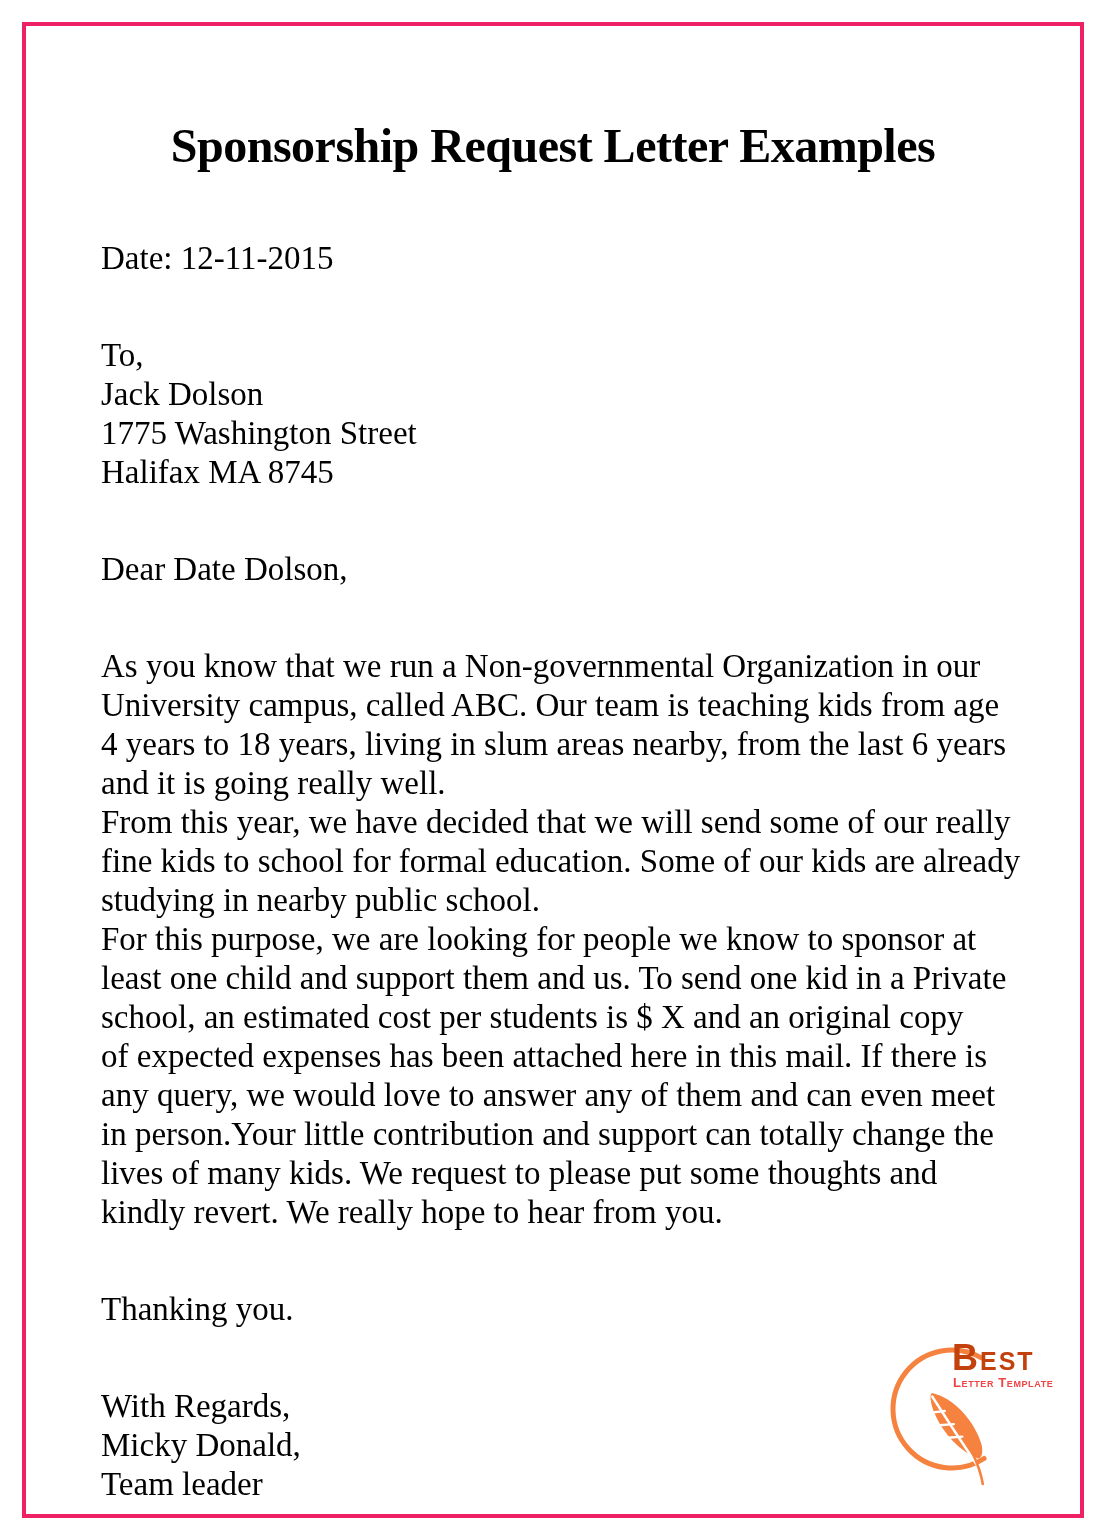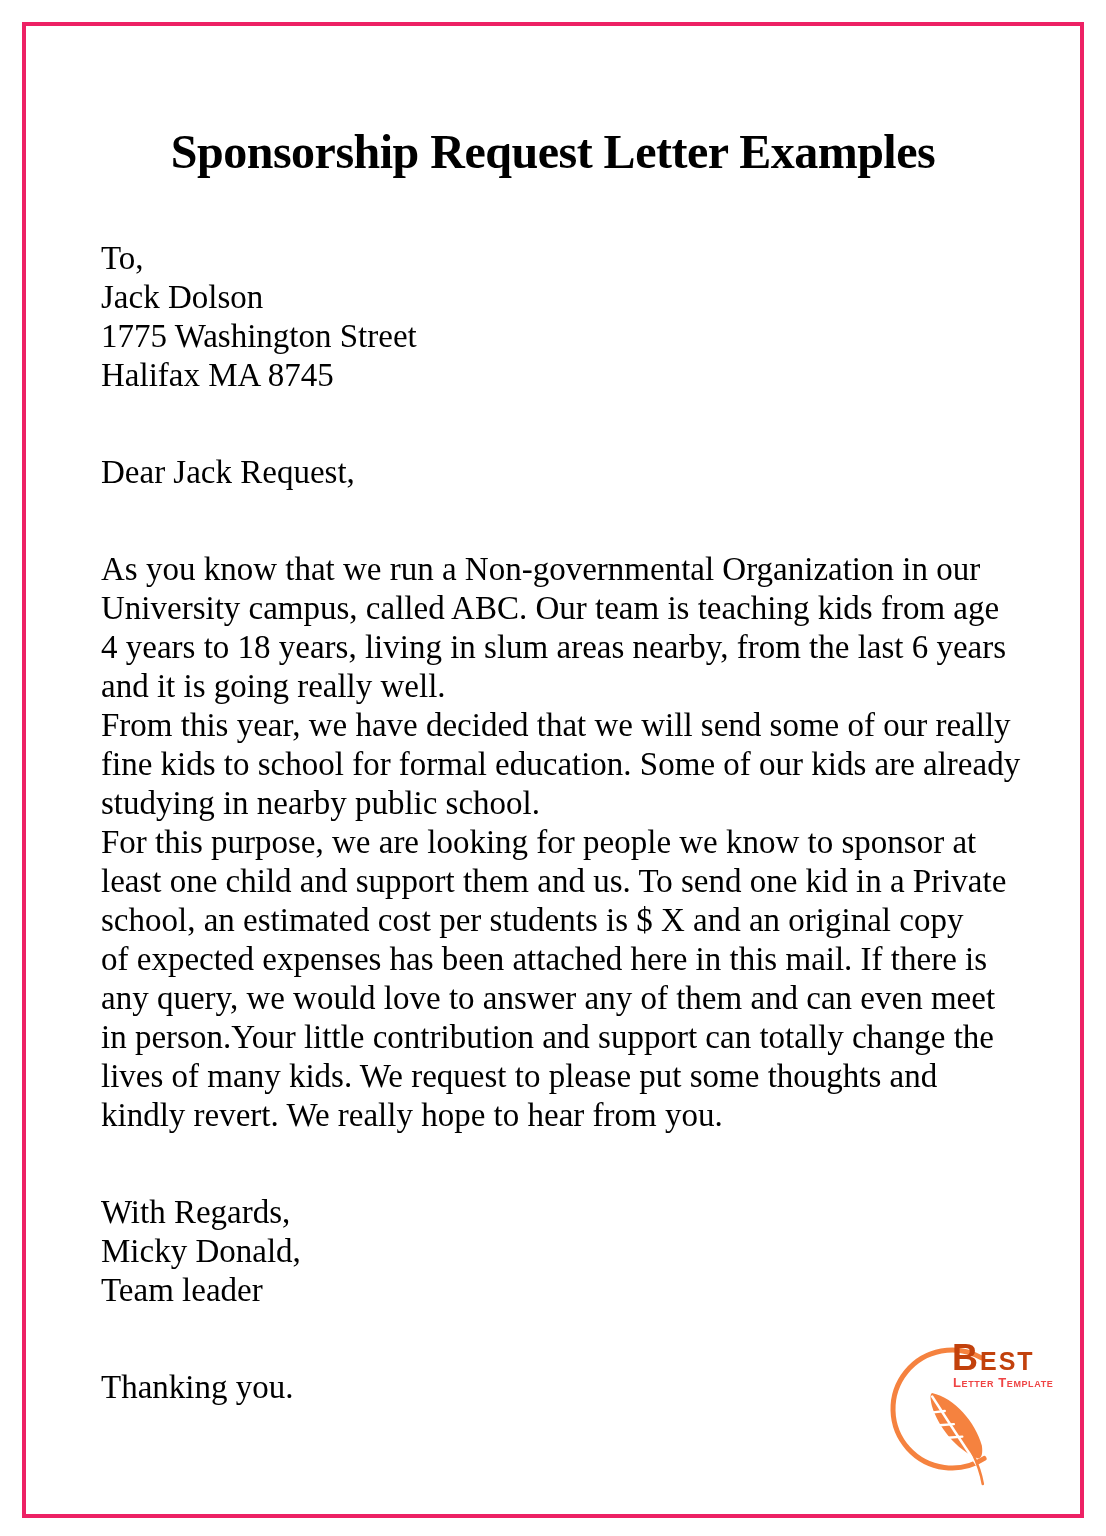--- a/index.html
+++ b/index.html
@@ -31,7 +31,7 @@
     left: 0;
     right: 0;
     top: 118px;
-    margin: 6px;
+    margin: 0;
     text-align: center;
     font-size: 48px;
     font-weight: bold;

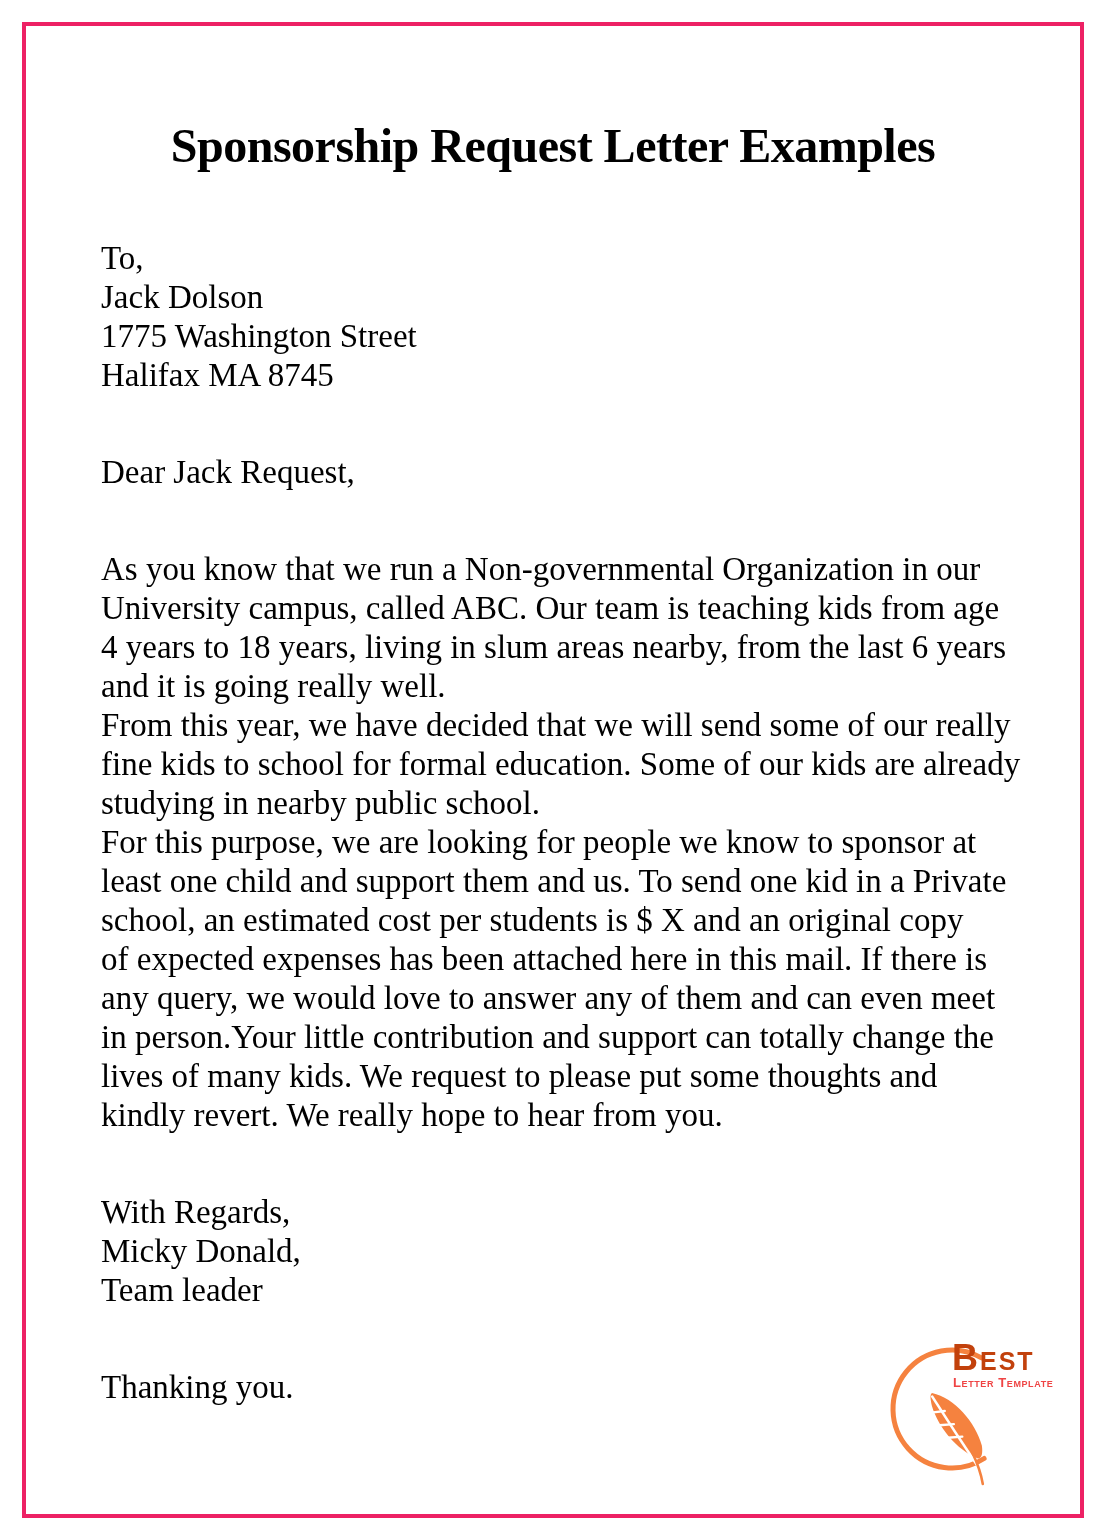--- a/index.html
+++ b/index.html
@@ -100,6 +100,7 @@
   <h1 class="title">Sponsorship Request Letter Examples</h1>
 
   <div class="letter">
+    <div class="block">Date: 12-11-2015</div>
     <div class="block">To,
 Jack Dolson
 1775 Washington Street

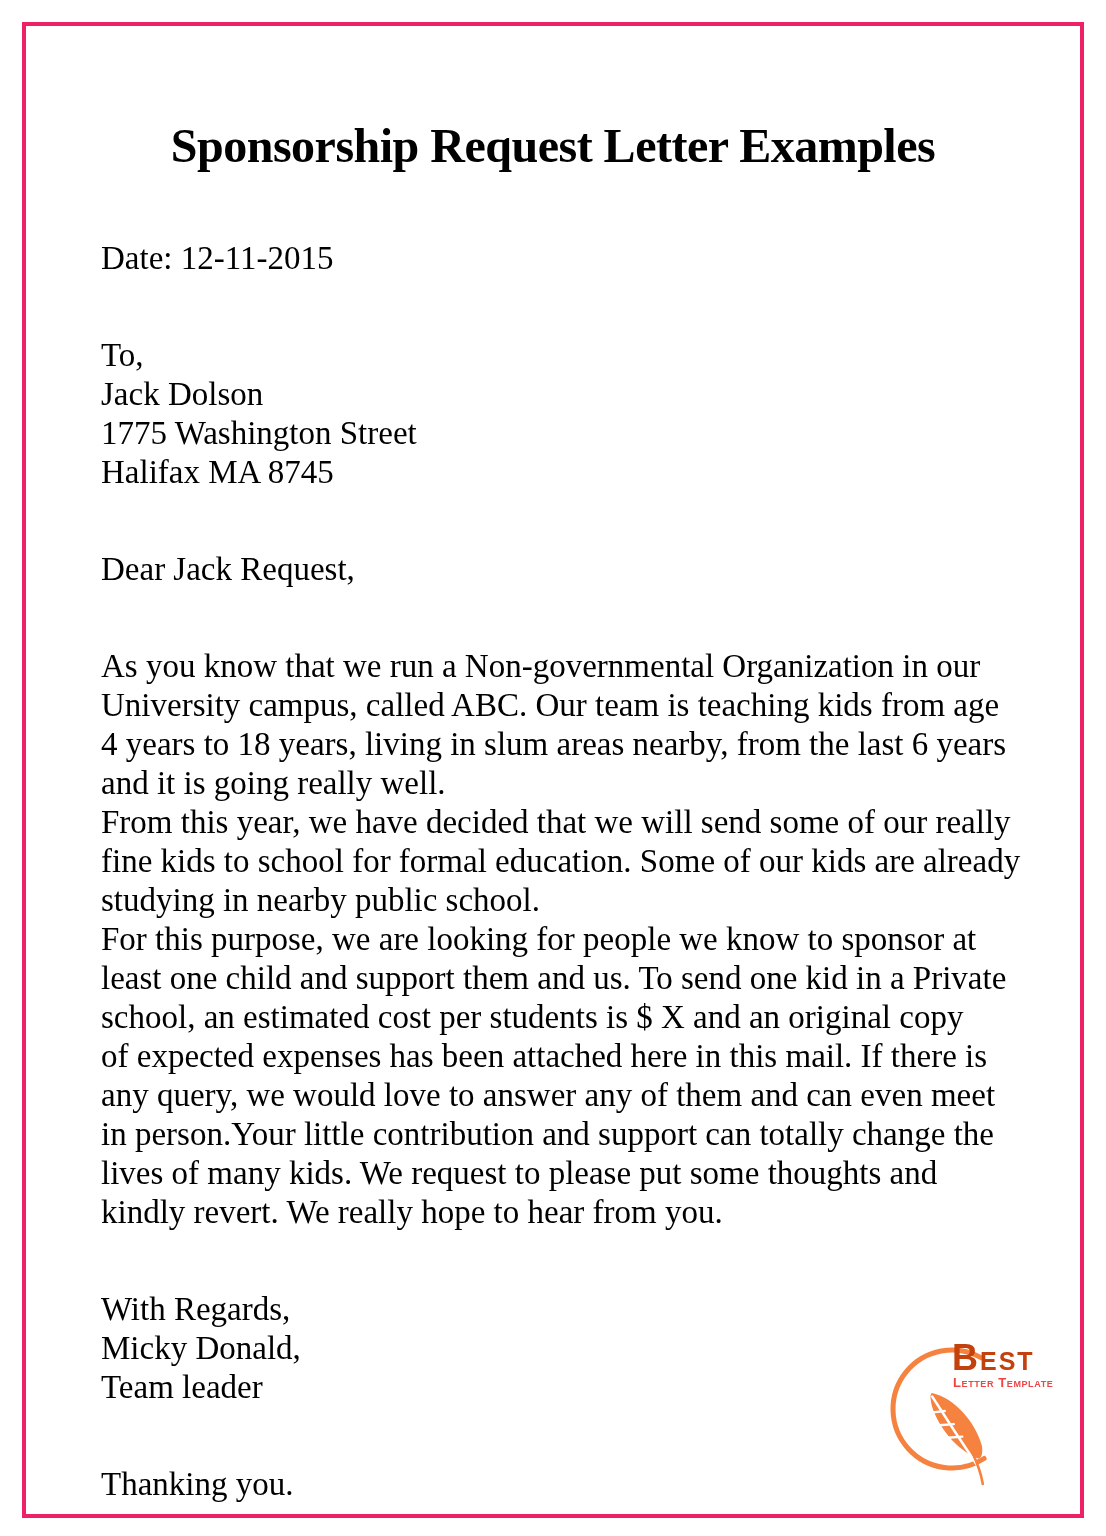--- a/index.html
+++ b/index.html
@@ -105,7 +105,7 @@
 Jack Dolson
 1775 Washington Street
 Halifax MA 8745</div>
-    <div class="block">Dear Jack Request,</div>
+    <div class="block">Dear Date Dolson,</div>
     <div class="block">As you know that we run a Non-governmental Organization in our
 University campus, called ABC. Our team is teaching kids from age
 4 years to 18 years, living in slum areas nearby, from the last 6 years

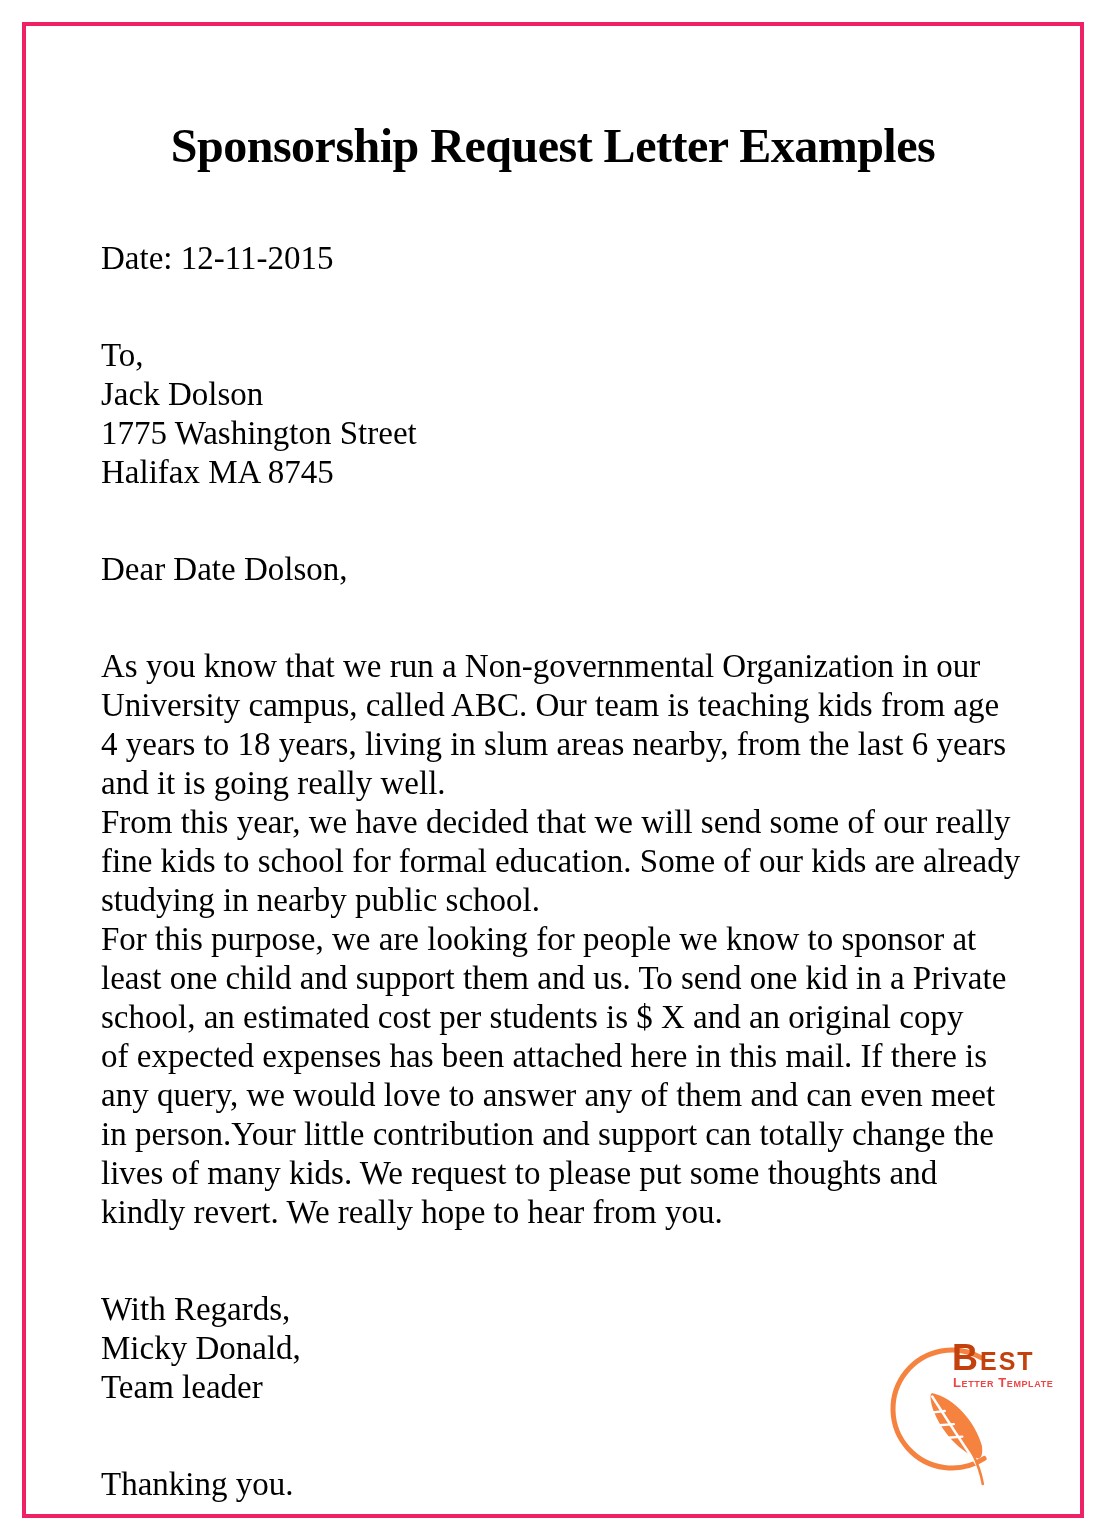--- a/index.html
+++ b/index.html
@@ -121,10 +121,10 @@
 in person.Your little contribution and support can totally change the
 lives of many kids. We request to please put some thoughts and
 kindly revert. We really hope to hear from you.</div>
+    <div class="block">Thanking you.</div>
     <div class="block">With Regards,
 Micky Donald,
 Team leader</div>
-    <div class="block">Thanking you.</div>
   </div>
 
   <div class="logo">

